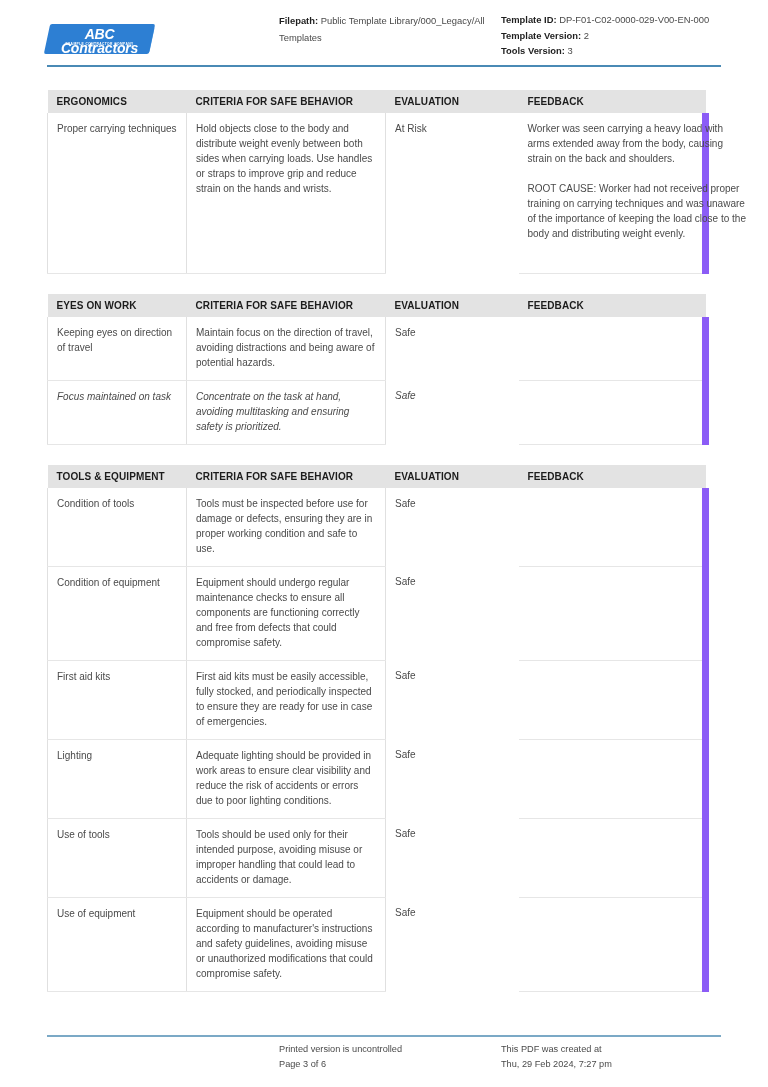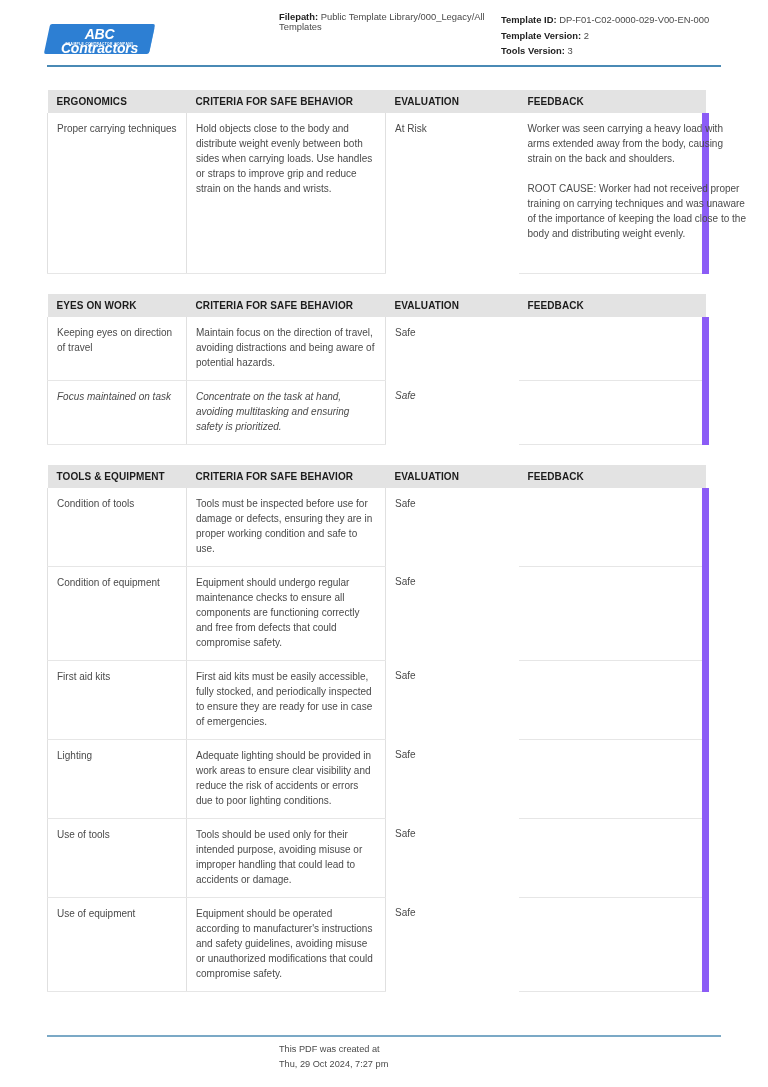--- a/index.html
+++ b/index.html
@@ -86,7 +86,7 @@
 
   .meta-col {
     font-size: 9.4px;
-    line-height: 10px;
+    line-height: 17px;
     color: #4a4a4a;
   }
   .meta-col.filepath {

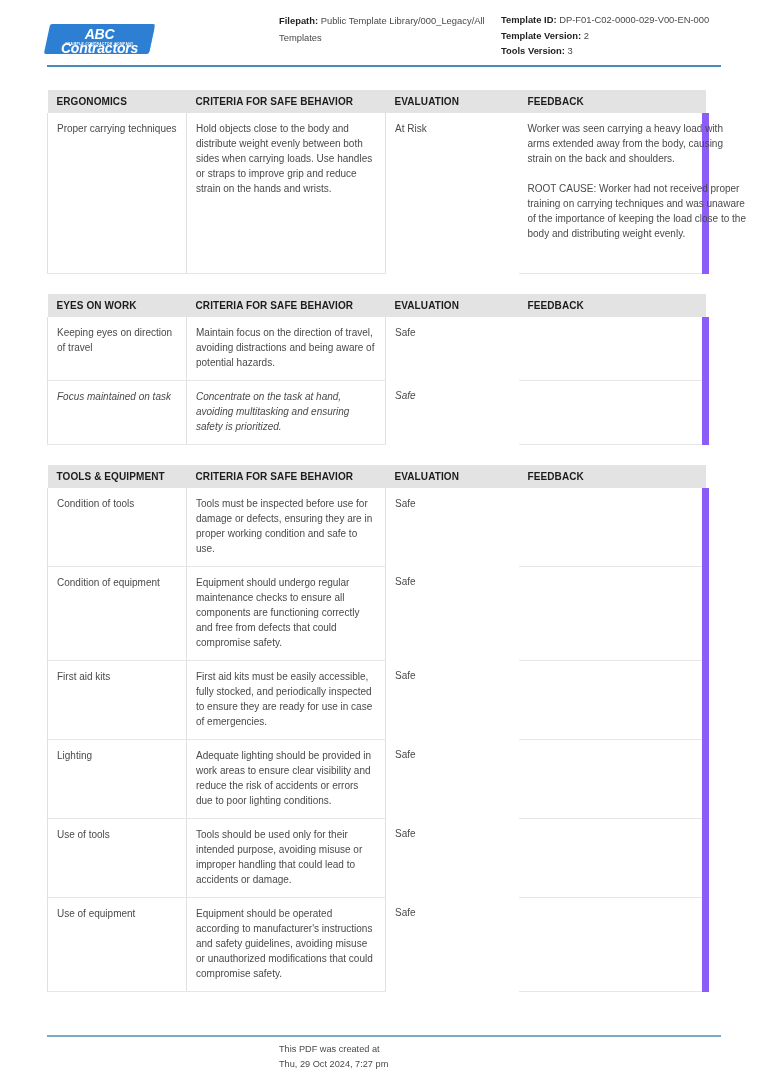--- a/index.html
+++ b/index.html
@@ -367,6 +367,10 @@
   <div class="rule-bottom"></div>
   <div class="footer">
     <div class="sp"></div>
+    <div class="f1">
+      <div>Printed version is uncontrolled</div>
+      <div>Page 3 of 6</div>
+    </div>
     <div class="f2">
       <div>This PDF was created at</div>
       <div>Thu, 29 Oct 2024, 7:27 pm</div>

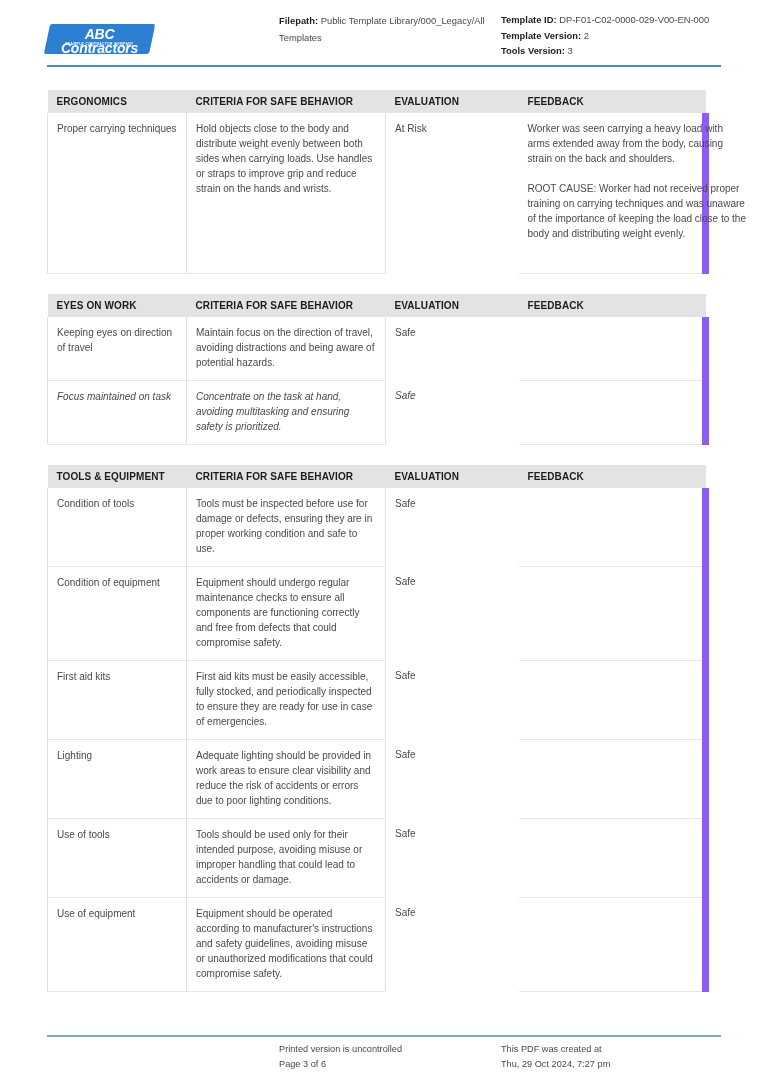--- a/index.html
+++ b/index.html
@@ -373,7 +373,7 @@
     </div>
     <div class="f2">
       <div>This PDF was created at</div>
-      <div>Thu, 29 Oct 2024, 7:27 pm</div>
+      <div>Thu, 29 Feb 2024, 7:27 pm</div>
     </div>
   </div>
 

